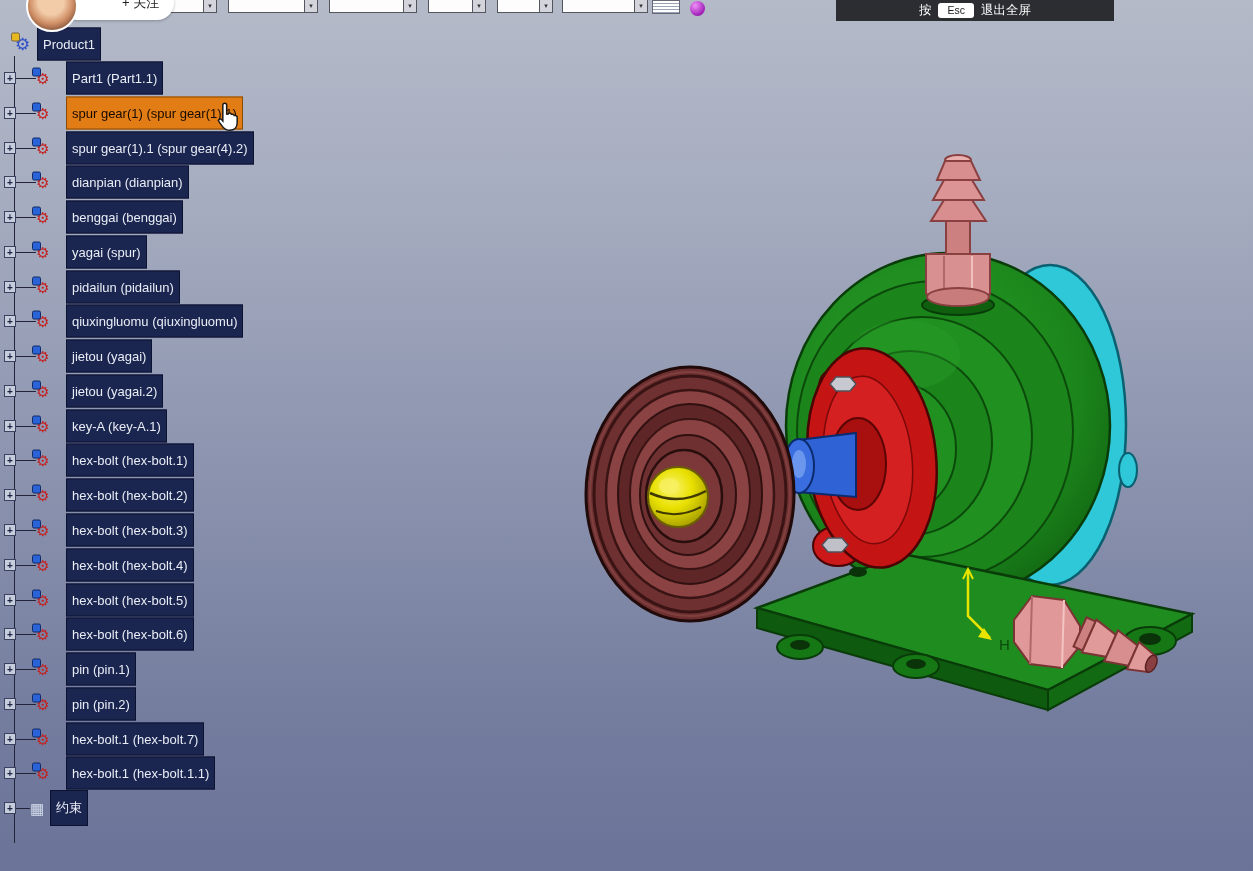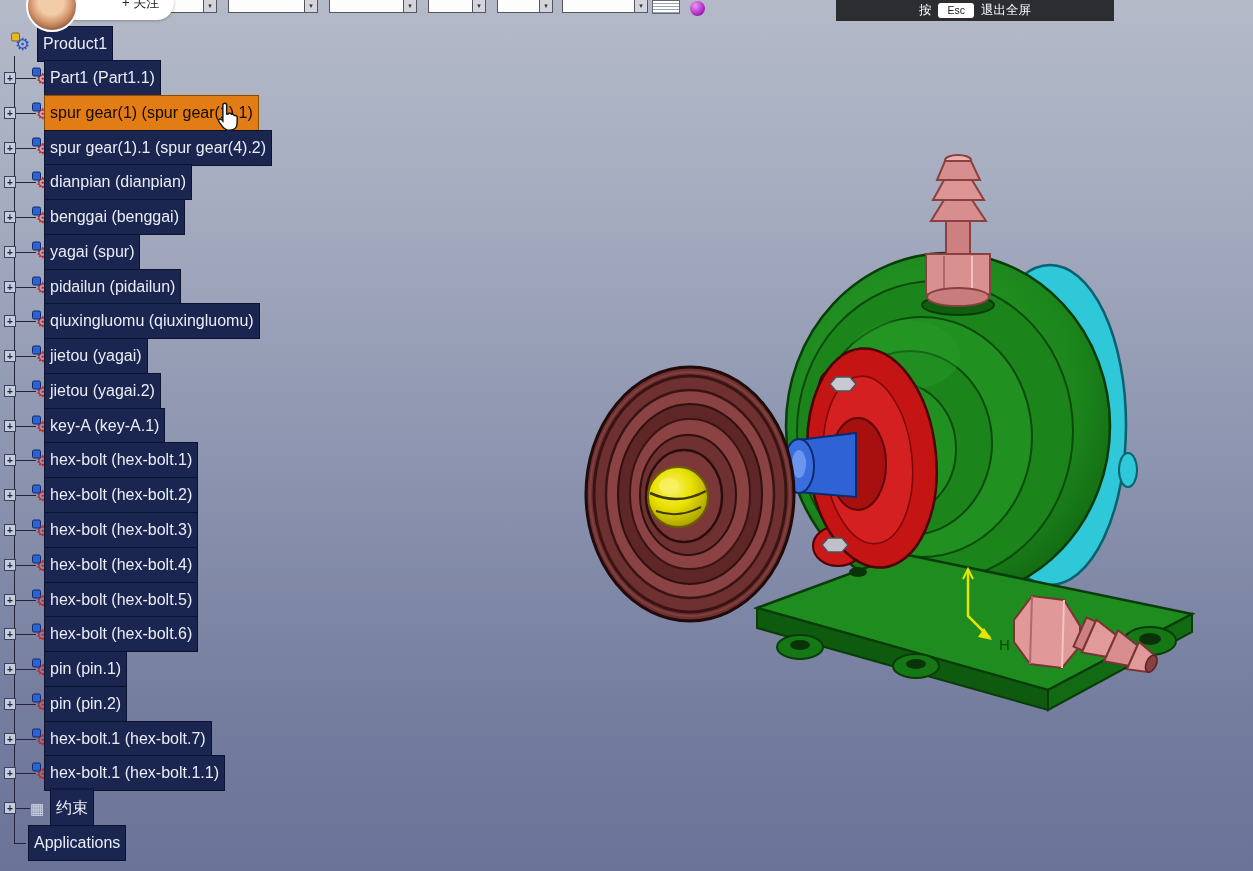--- a/index.html
+++ b/index.html
@@ -15,7 +15,7 @@
   #tree .vline{position:absolute;left:14px;top:56px;height:787px;width:0;border-left:1px solid #23233a;}
   .tree-row{position:absolute;left:0;height:34px;width:600px;}
   .node-label{position:absolute;top:50%;transform:translateY(-50%);
-    background:#1a2550;color:#e9edf5;padding:8px 5px;font-size:16px;
+    background:#1a2550;color:#e9edf5;padding:8px 5px;font-size:13px;
     white-space:nowrap;border:1px solid #0c1330;}
   .node-label.highlighted{background:#e27c14;color:#160b00;border:1px solid #8a4a00;}
   .root .node-label{left:37px;}

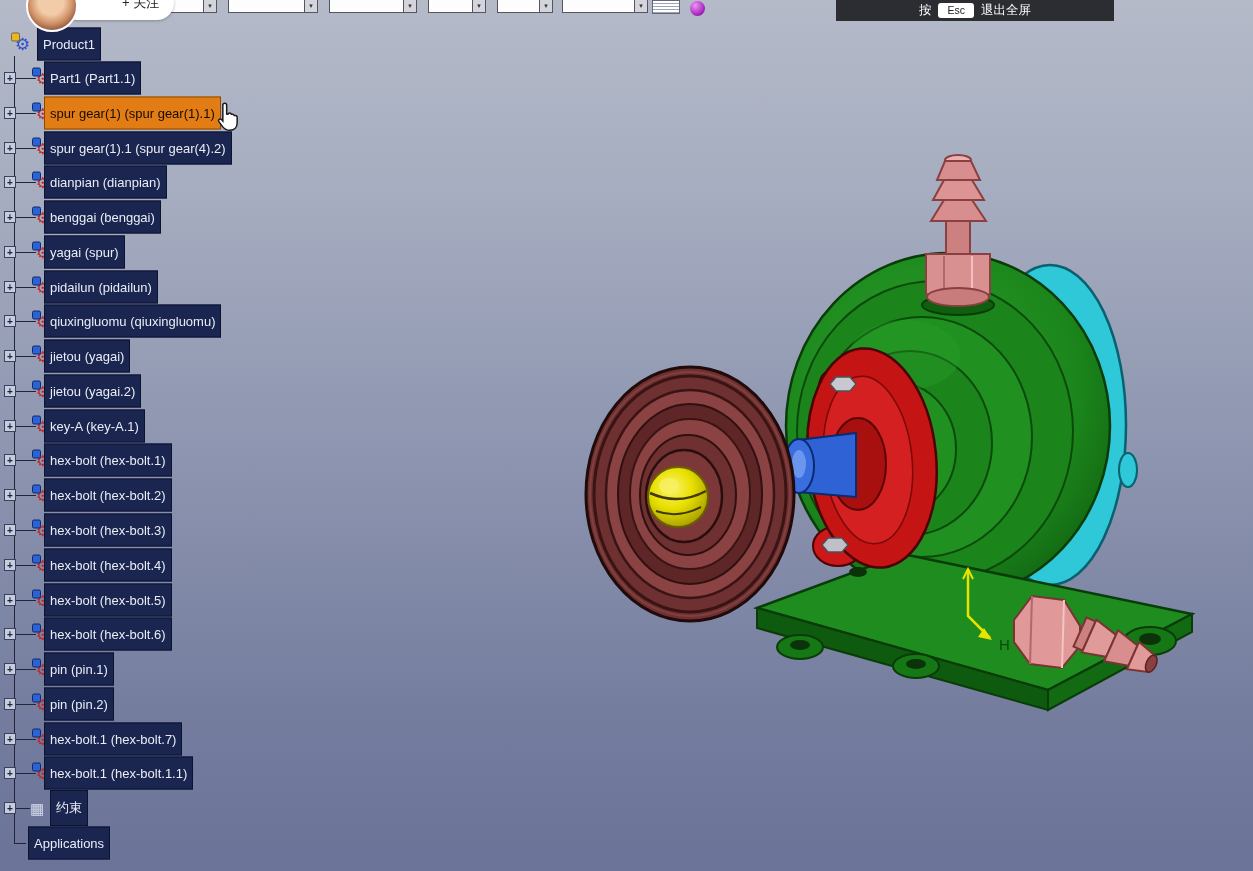--- a/index.html
+++ b/index.html
@@ -19,7 +19,7 @@
     white-space:nowrap;border:1px solid #0c1330;}
   .node-label.highlighted{background:#e27c14;color:#160b00;border:1px solid #8a4a00;}
   .root .node-label{left:37px;}
-  .child .node-label{left:44px;}
+  .child .node-label{left:66px;}
   .icon-constraints .node-label{left:50px;}
   .icon-none .node-label{left:28px;}
   .hline{position:absolute;left:14px;width:22px;top:50%;border-top:1px solid #23233a;}

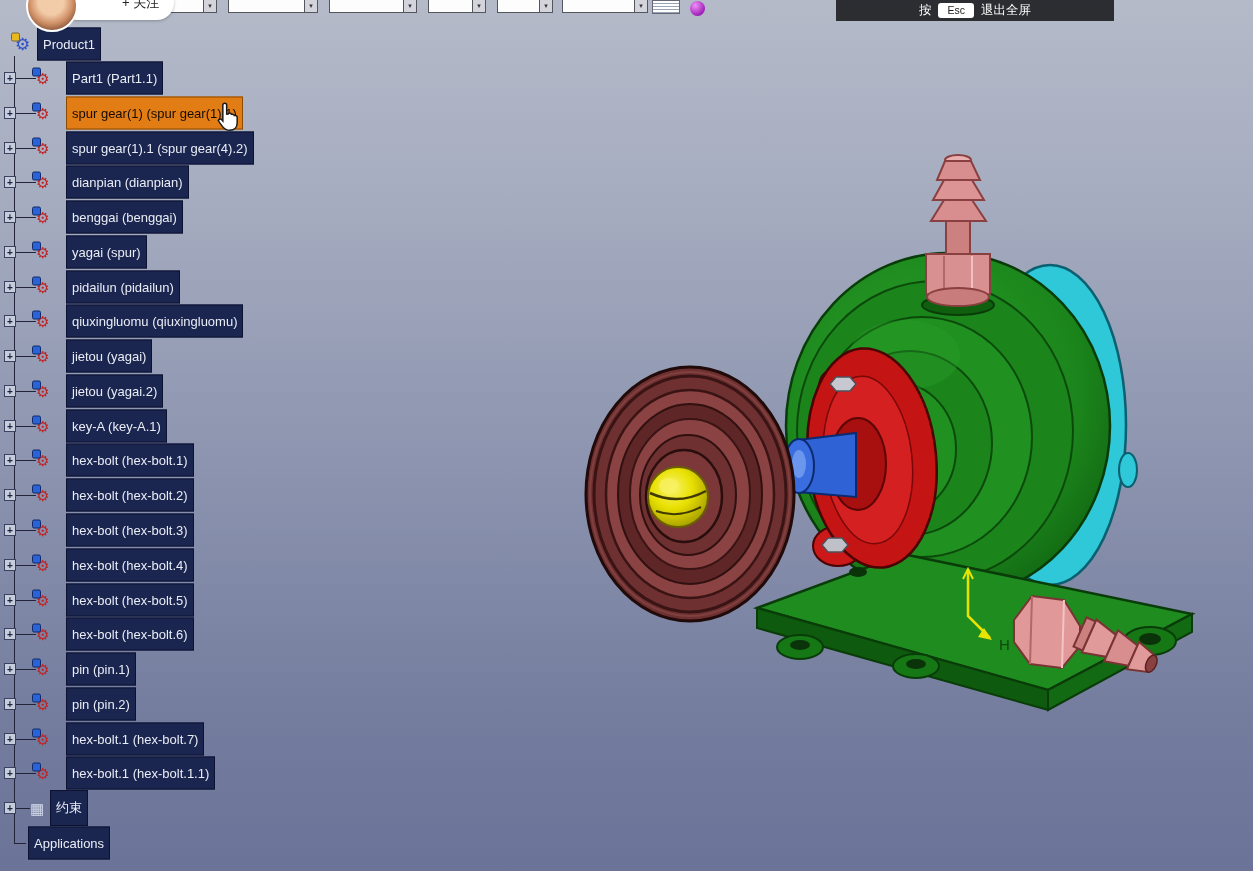--- a/index.html
+++ b/index.html
@@ -333,10 +333,6 @@
         <span class="node-icon cons-icon">▦</span>
         <span class="node-label">约束</span>
       </div>
-      <div class="tree-row child icon-none" style="top: 825.94px;">
-        <span class="hline"></span>
-        <span class="node-label">Applications</span>
-      </div>
     </div>
 
   <div class="follow-wrap">

